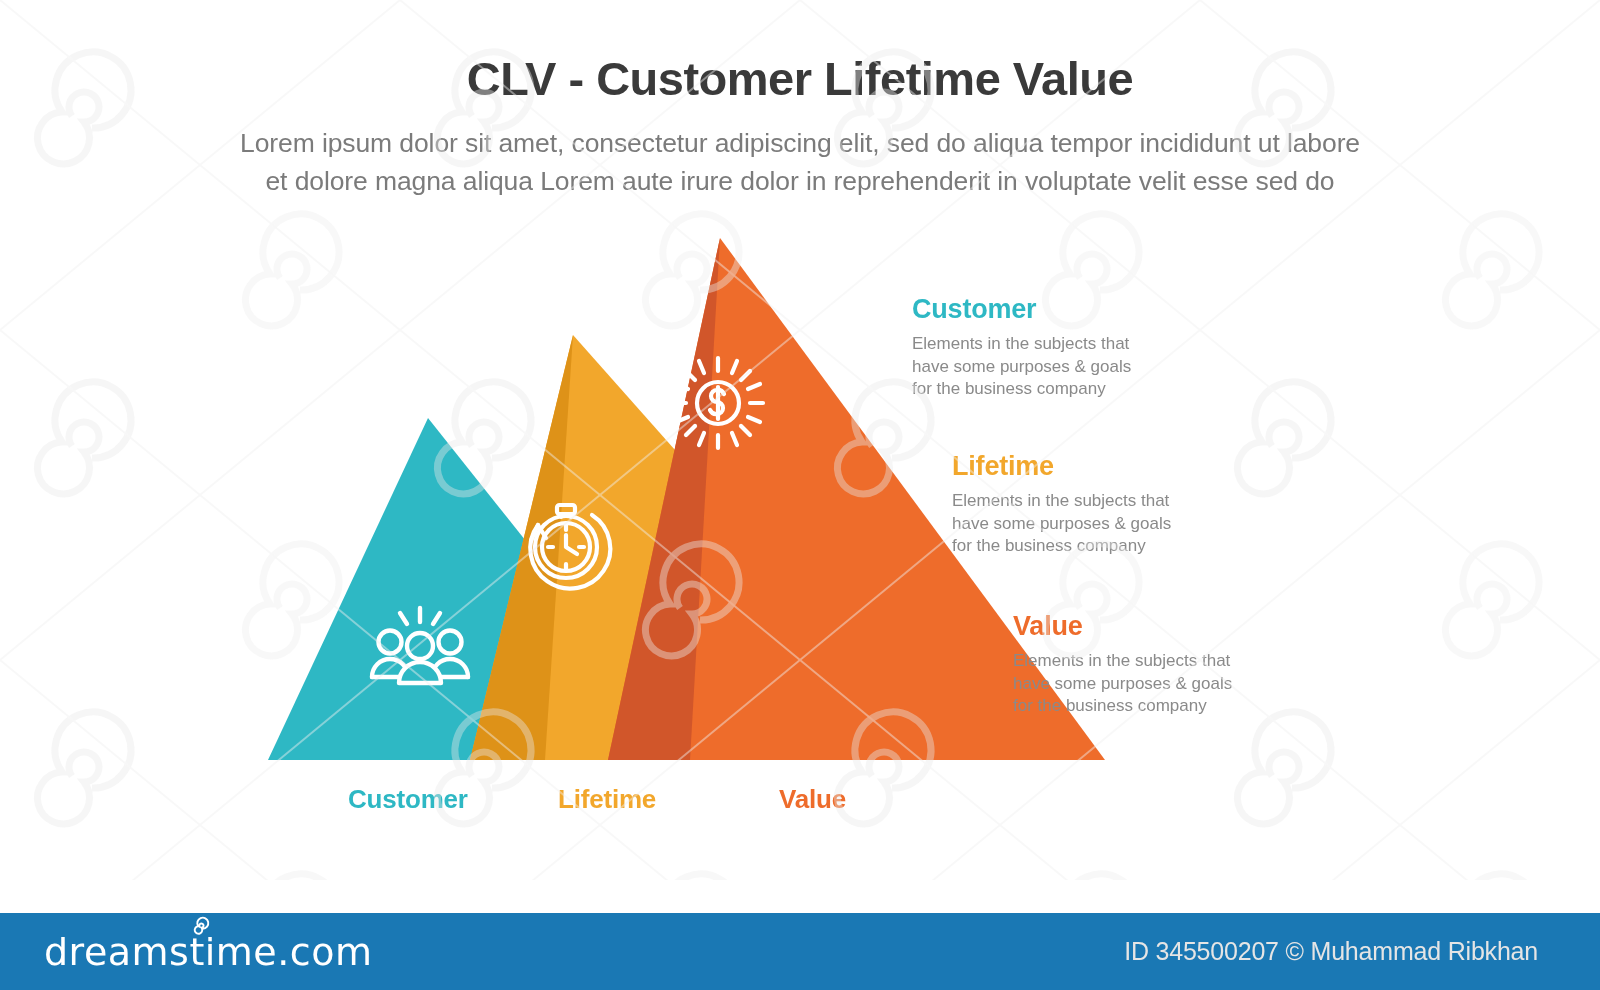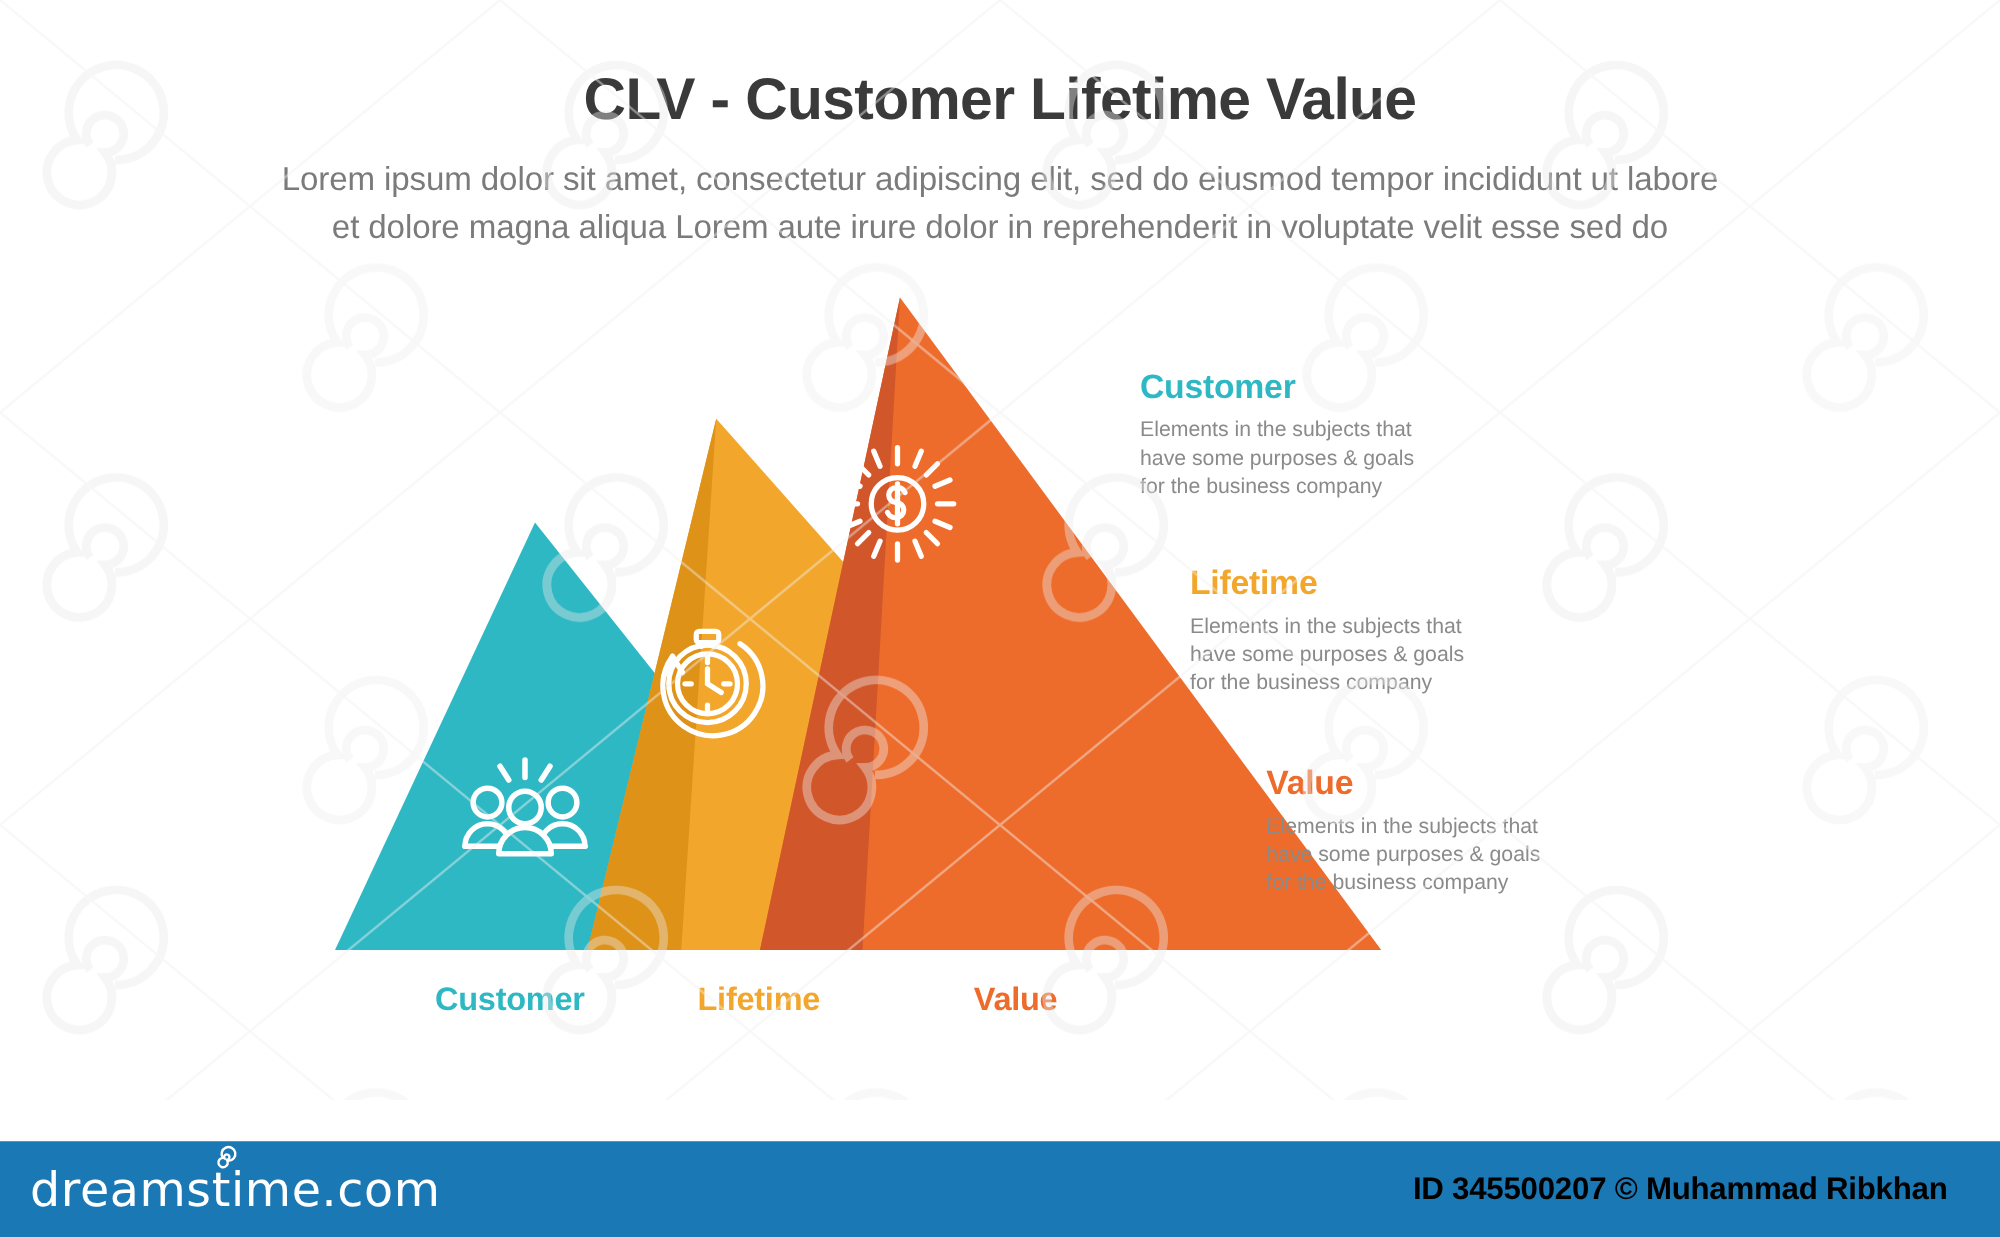--- a/index.html
+++ b/index.html
@@ -171,7 +171,7 @@
   <div class="header">
     <div class="title">CLV - Customer Lifetime Value</div>
     <div class="subtitle">
-      <div>Lorem ipsum dolor sit amet, consectetur adipiscing elit, sed do eiusmod tempor incididunt ut labore</div>
+      <div>Lorem ipsum dolor sit amet, consectetur adipiscing elit, sed do aliqua tempor incididunt ut labore</div>
       <div>et dolore magna aliqua Lorem aute irure dolor in reprehenderit in voluptate velit esse sed do</div>
     </div>
   </div>

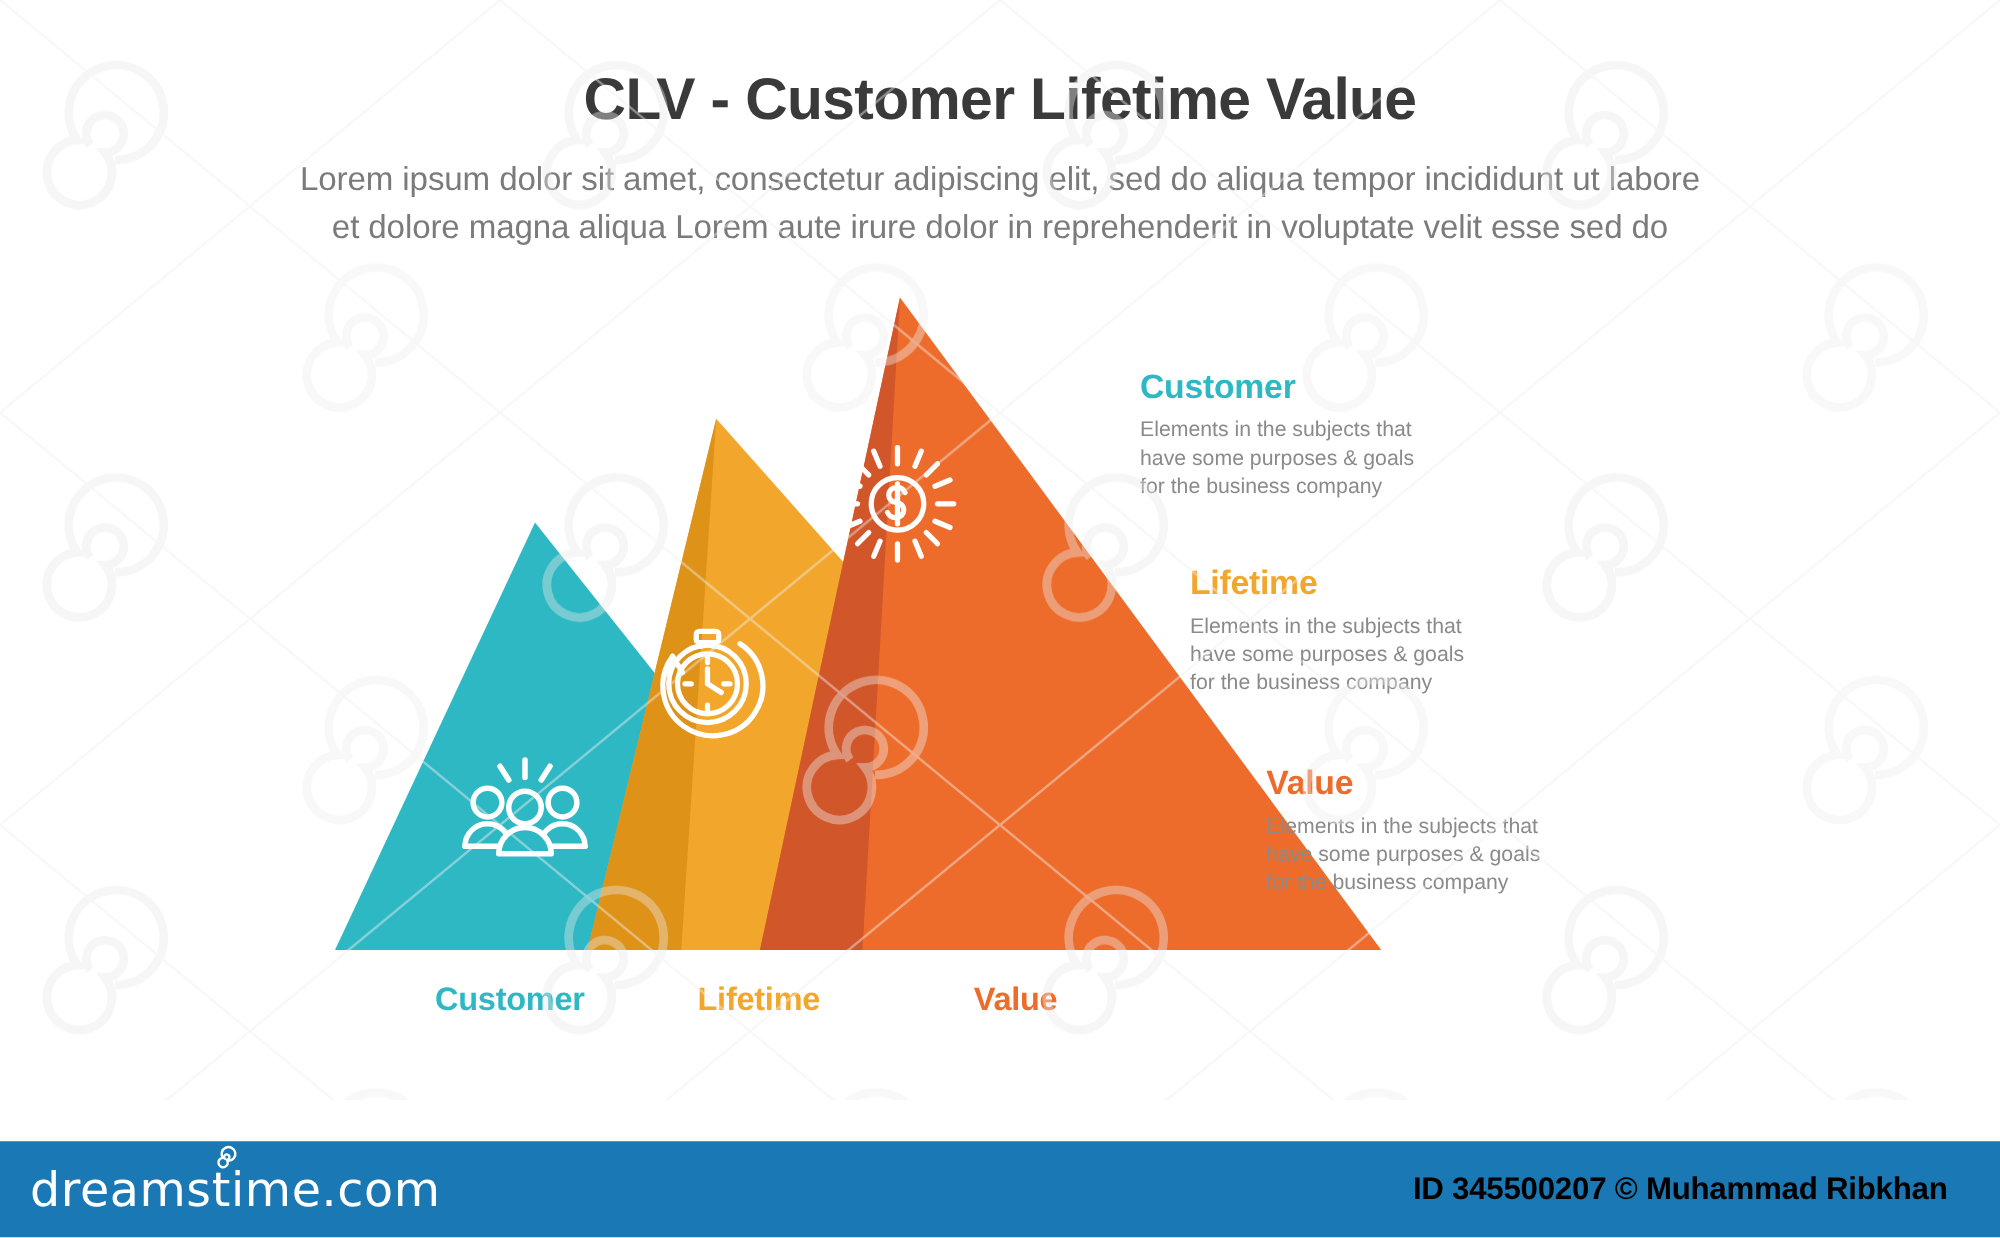--- a/index.html
+++ b/index.html
@@ -127,7 +127,7 @@
     display: flex;
     align-items: center;
     justify-content: space-between;
-    padding: 0 24px;
+    padding: 0 44px;
   }
 
   .brand {

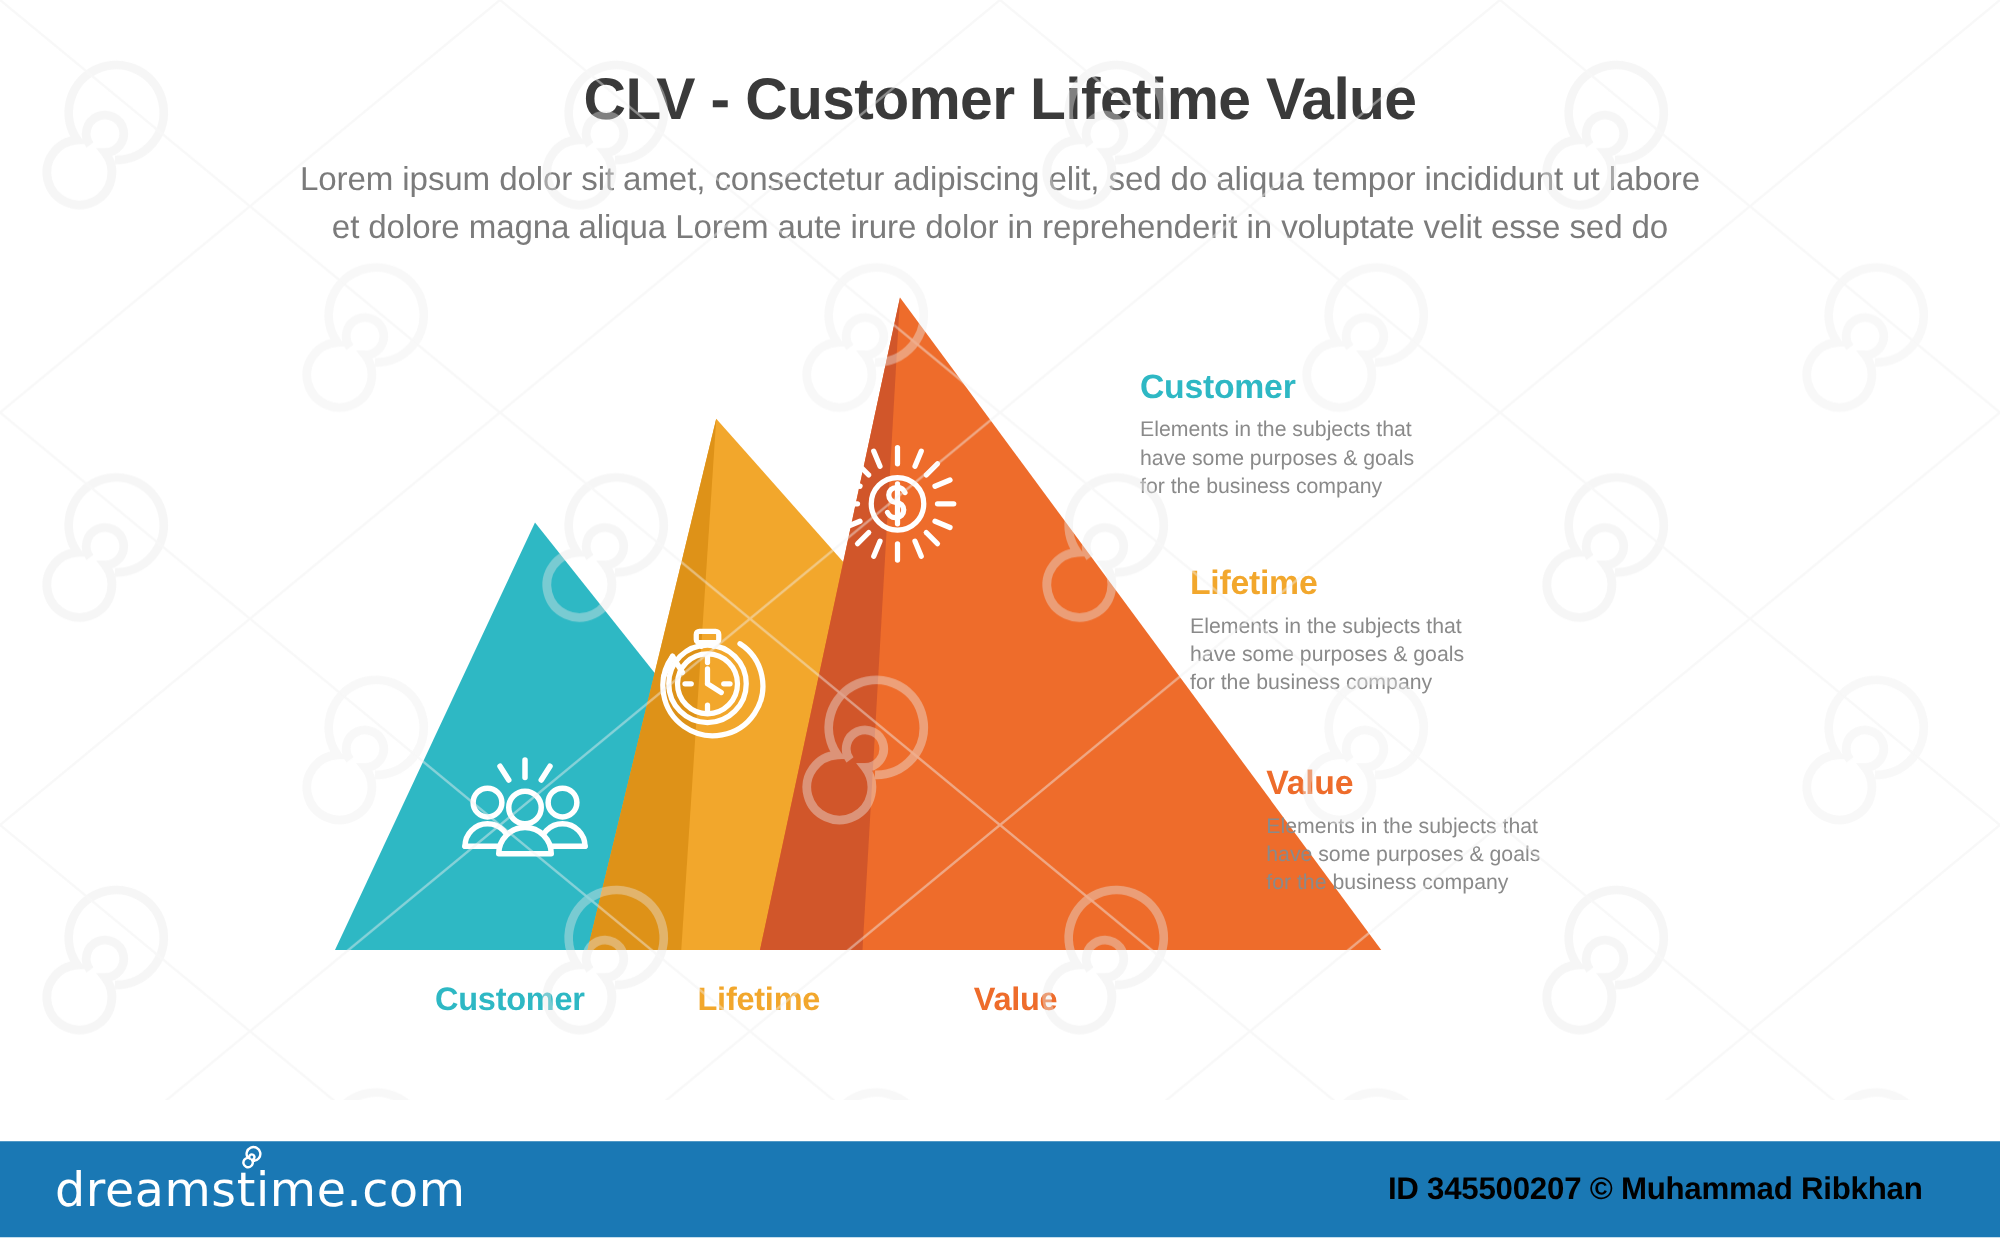--- a/index.html
+++ b/index.html
@@ -149,8 +149,8 @@
 
   .credit {
     font-size: 25px;
-    font-weight: 700;
-    color: #000000;
+    font-weight: 400;
+    color: #e5e5e5;
     letter-spacing: -0.2px;
     padding-right: 18px;
   }

